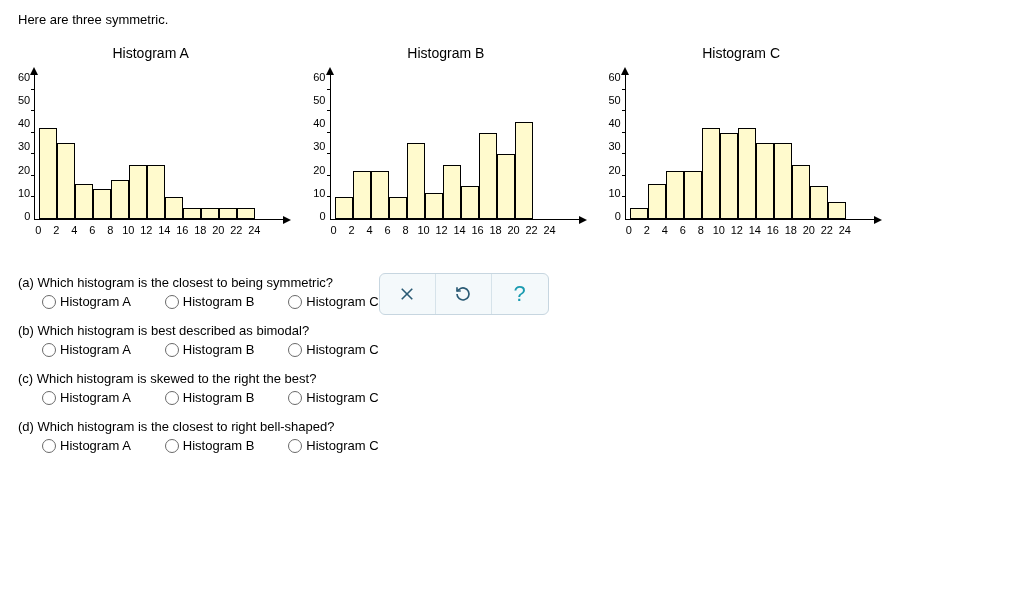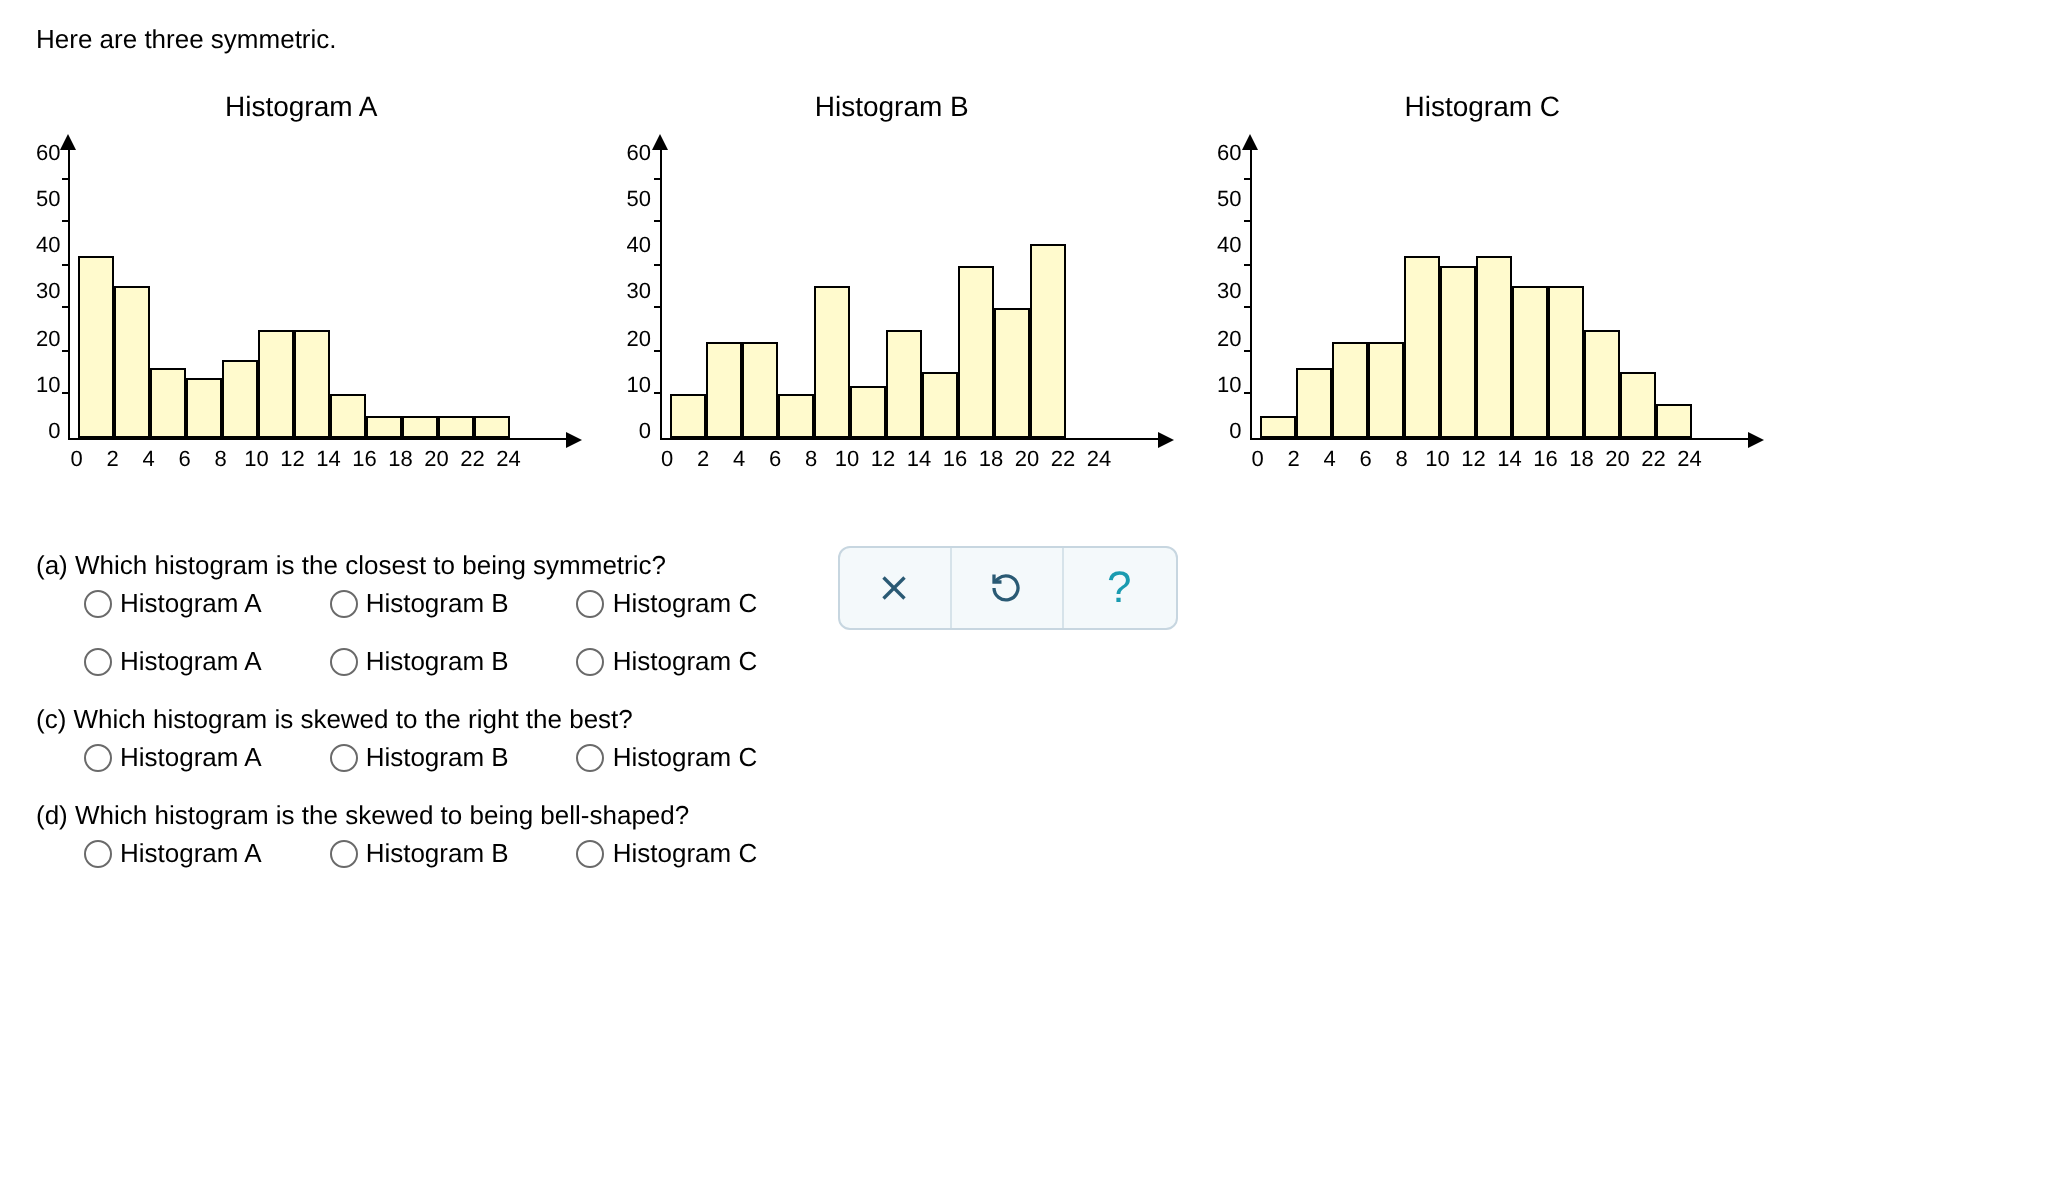--- a/index.html
+++ b/index.html
@@ -119,7 +119,6 @@
   .bottom-row {
     display: flex;
     align-items: flex-start;
-    gap: 40px;
   }
   .questions {
     flex: 0 0 auto;

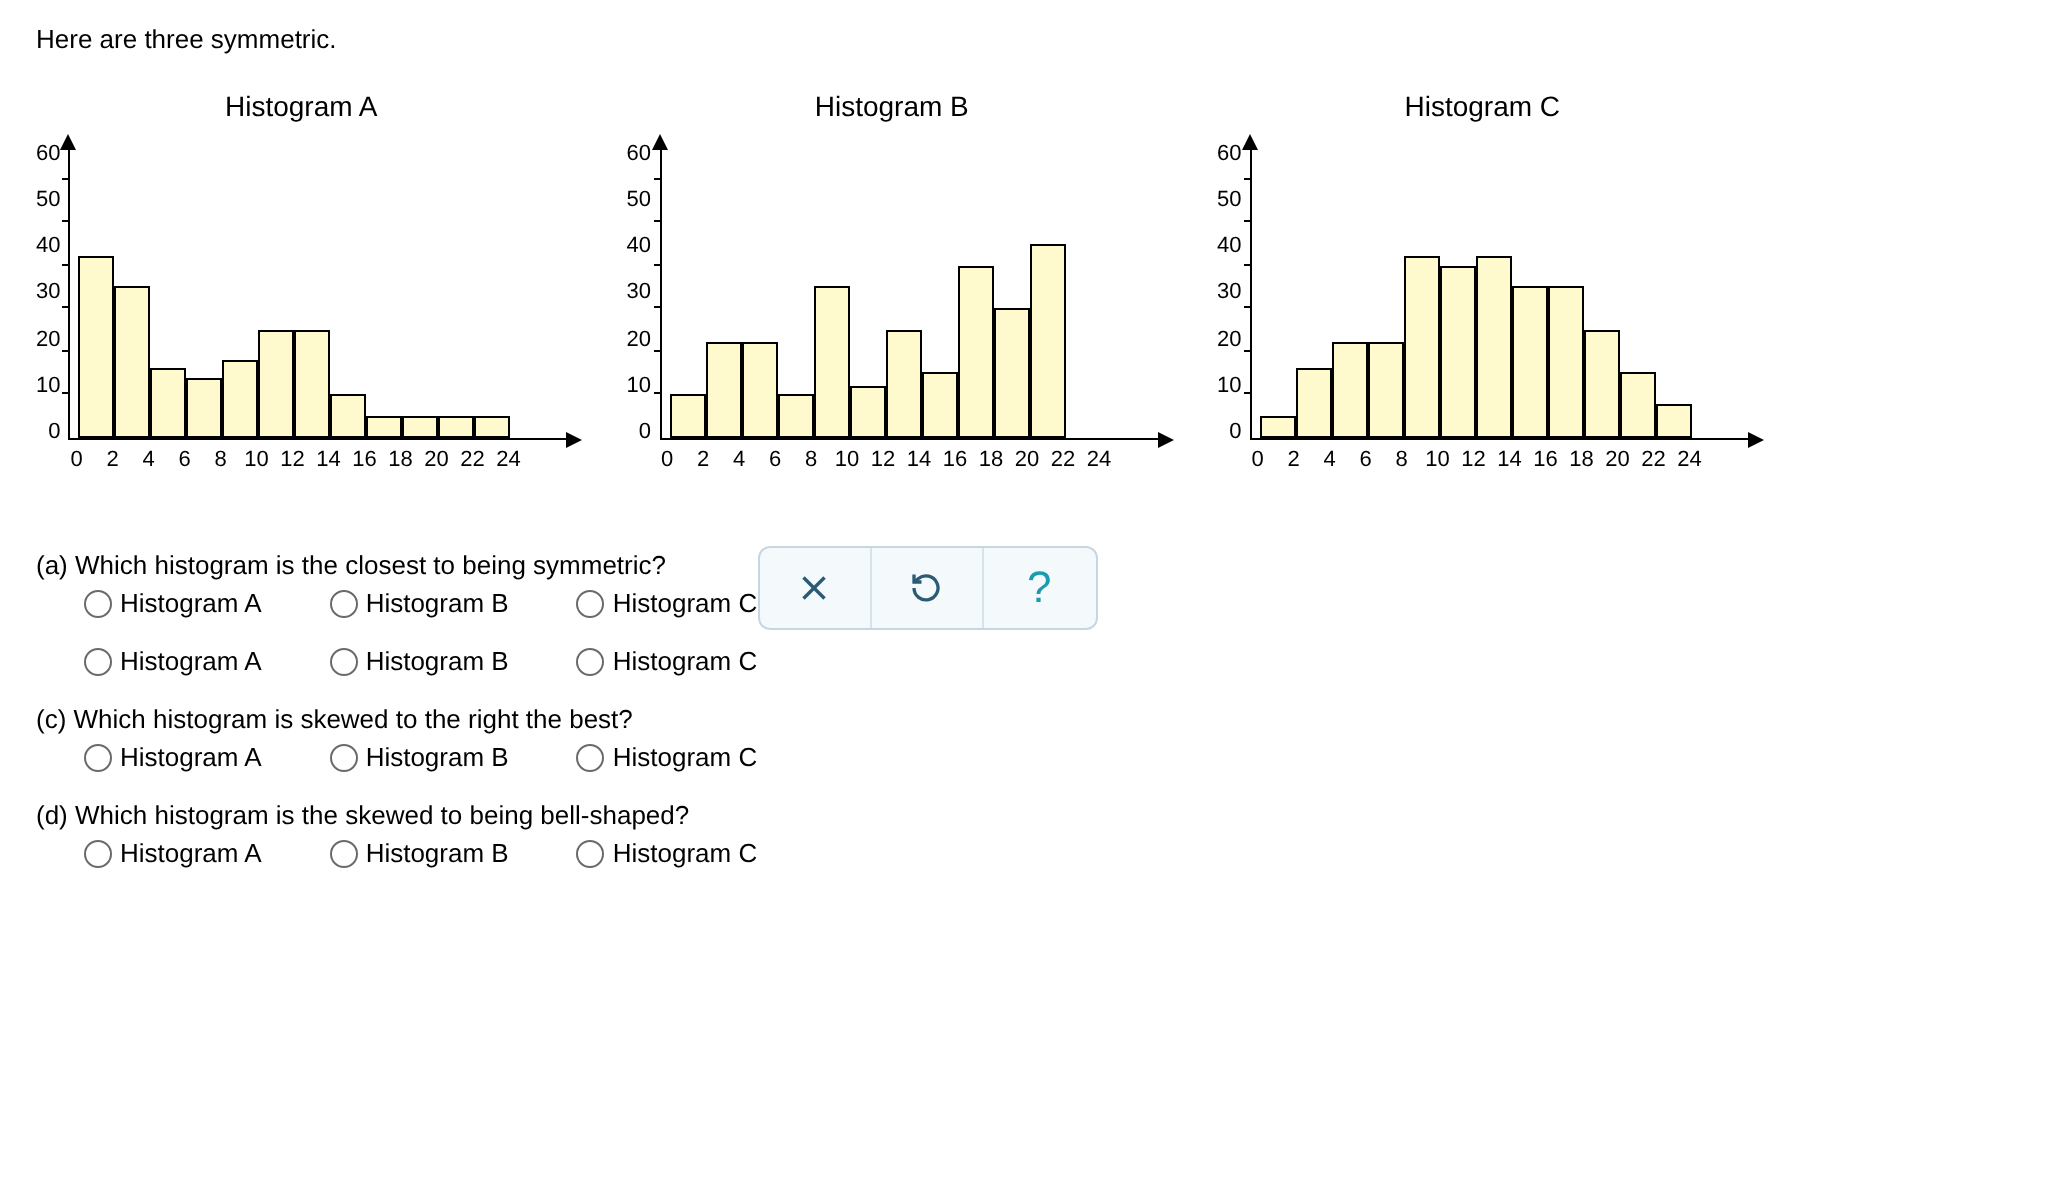--- a/index.html
+++ b/index.html
@@ -353,6 +353,7 @@
           <span>Histogram C</span>
         </label>
       </div>
+      <div class="q">(b) Which histogram is best described as bimodal?</div>
       <div class="options">
         <label class="opt">
           <span class="radio"></span>

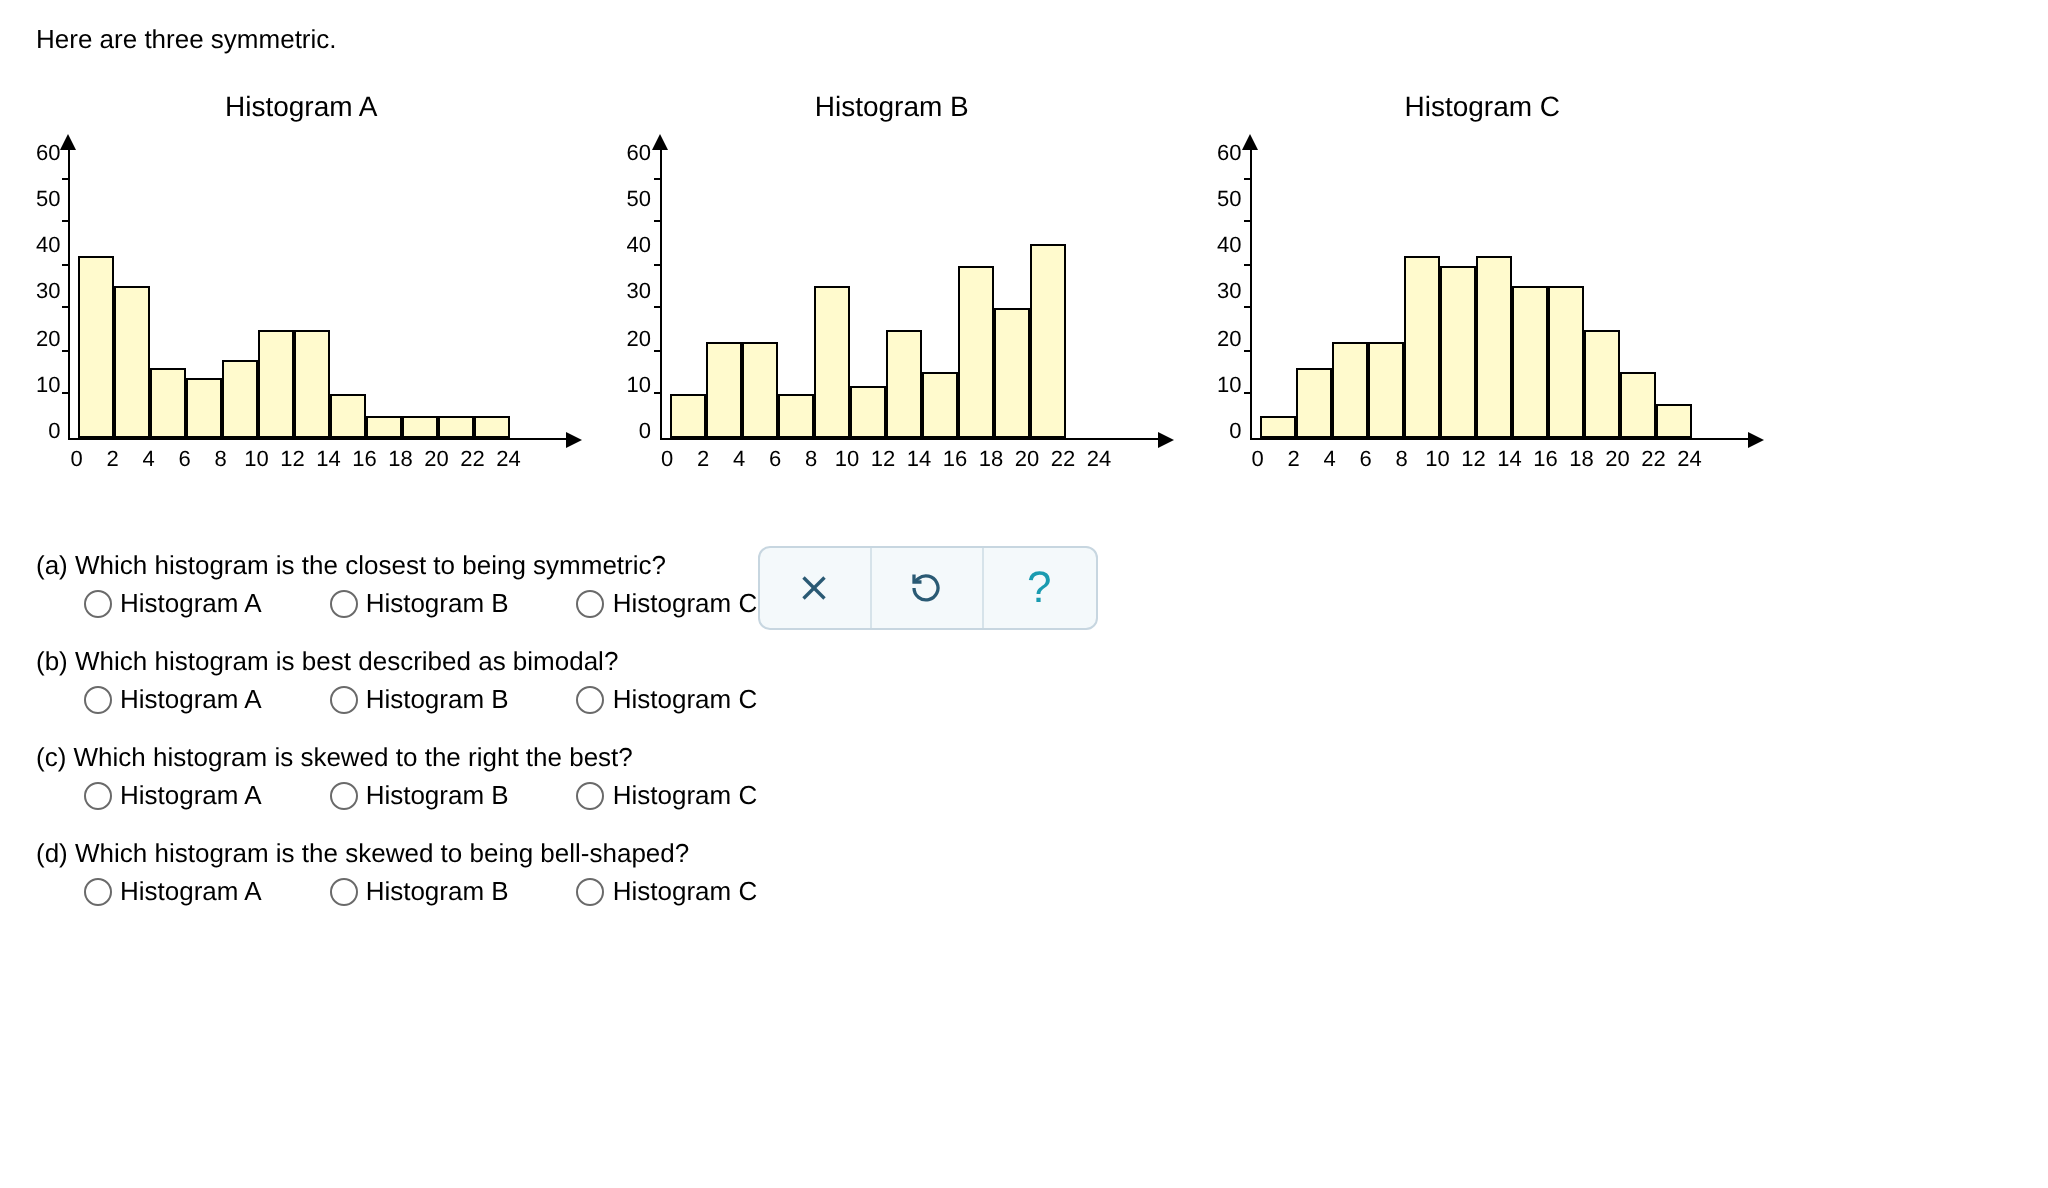--- a/index.html
+++ b/index.html
@@ -383,7 +383,7 @@
           <span>Histogram C</span>
         </label>
       </div>
-      <div class="q">(d) Which histogram is the skewed to being bell-shaped?</div>
+      <div class="q">(d) Which histogram is the closest to right bell-shaped?</div>
       <div class="options">
         <label class="opt">
           <span class="radio"></span>

